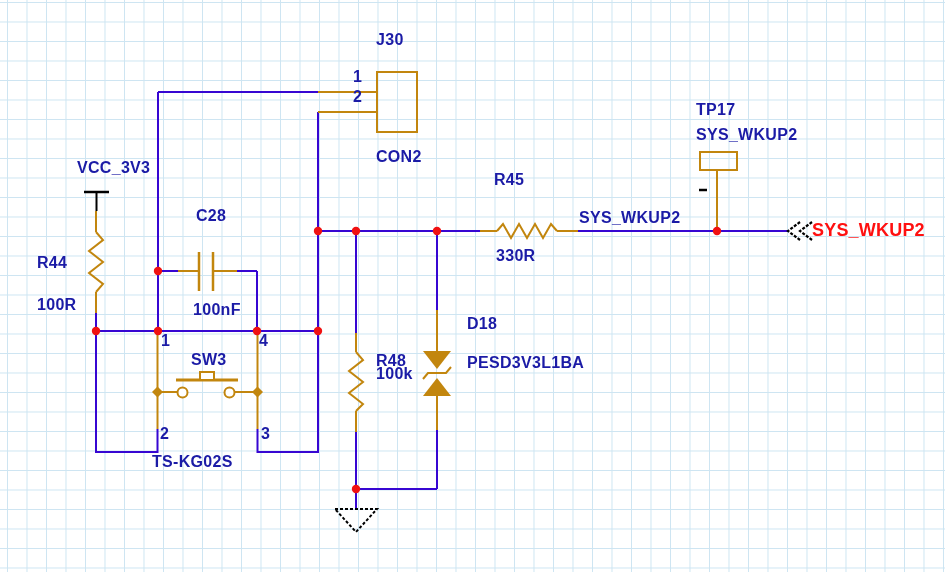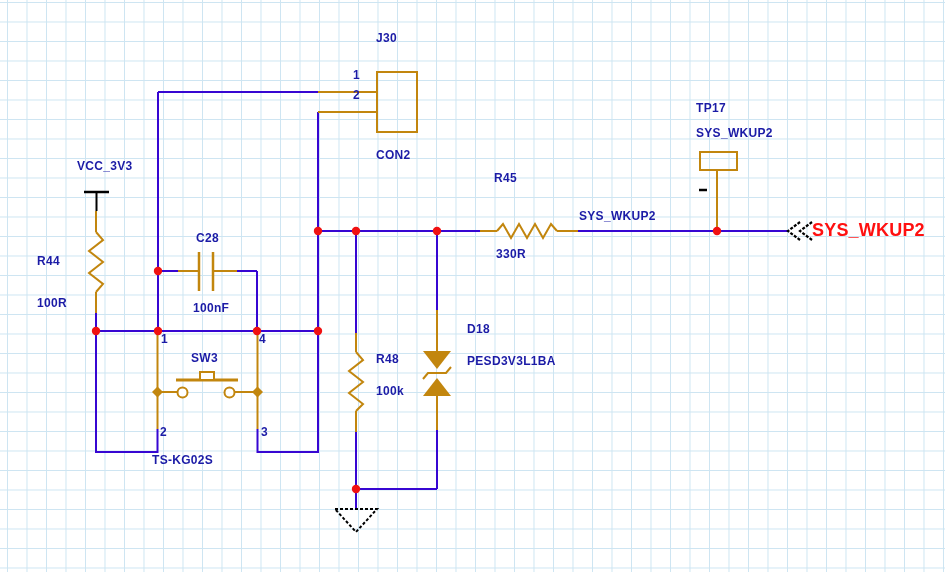--- a/index.html
+++ b/index.html
@@ -25,7 +25,7 @@
   .dot{fill:#f01111;stroke:none;}
   .lbl{
     position:absolute;
-    font-size:12px;font-weight:700;line-height:1;
+    font-size:16px;font-weight:700;line-height:1;
     color:#1b1ba6;white-space:nowrap;letter-spacing:0.3px;
   }
   .lbl.port{color:#ff1010;font-size:18px;letter-spacing:0.2px;}

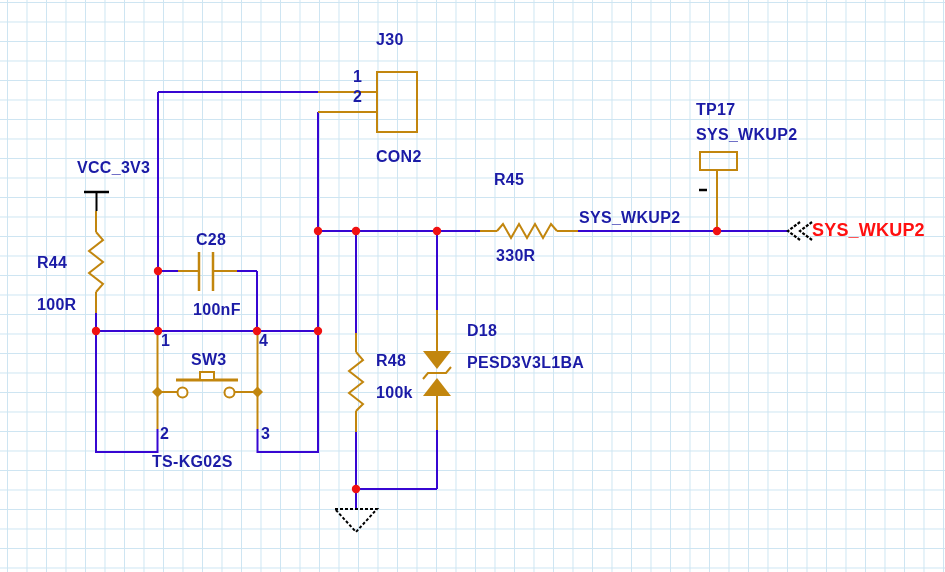--- a/index.html
+++ b/index.html
@@ -156,7 +156,7 @@
   <div class="lbl" style="left:37px;top:255px">R44</div>
   <div class="lbl" style="left:37px;top:297px">100R</div>
 
-  <div class="lbl" style="left:196px;top:232px">C28</div>
+  <div class="lbl" style="left:196px;top:208px">C28</div>
   <div class="lbl" style="left:193px;top:302px">100nF</div>
 
   <div class="lbl" style="left:494px;top:172px">R45</div>

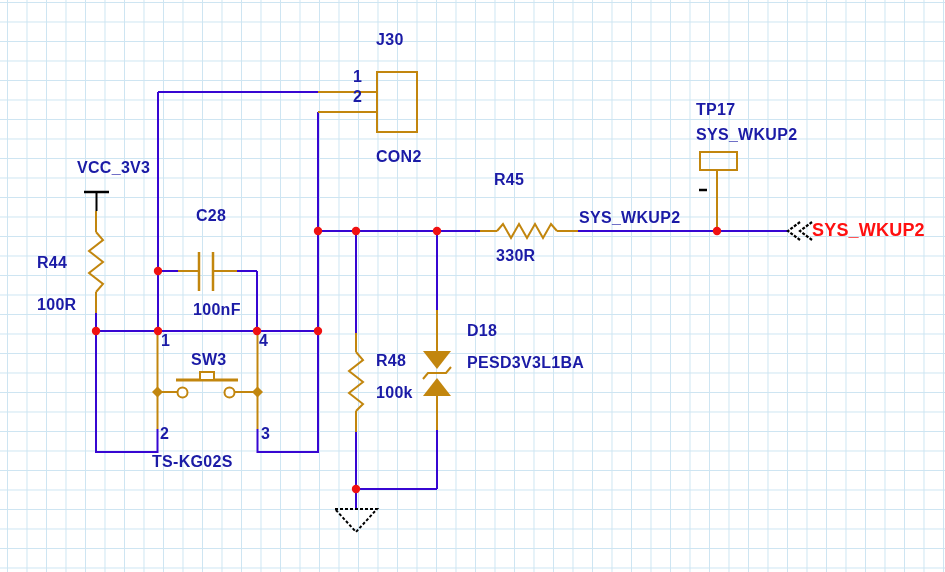--- a/index.html
+++ b/index.html
@@ -167,7 +167,7 @@
   <div class="lbl" style="left:376px;top:353px">R48</div>
   <div class="lbl" style="left:376px;top:385px">100k</div>
 
-  <div class="lbl" style="left:467px;top:323px">D18</div>
+  <div class="lbl" style="left:467px;top:316px">D18</div>
   <div class="lbl" style="left:467px;top:355px">PESD3V3L1BA</div>
 
   <div class="lbl" style="left:191px;top:352px">SW3</div>

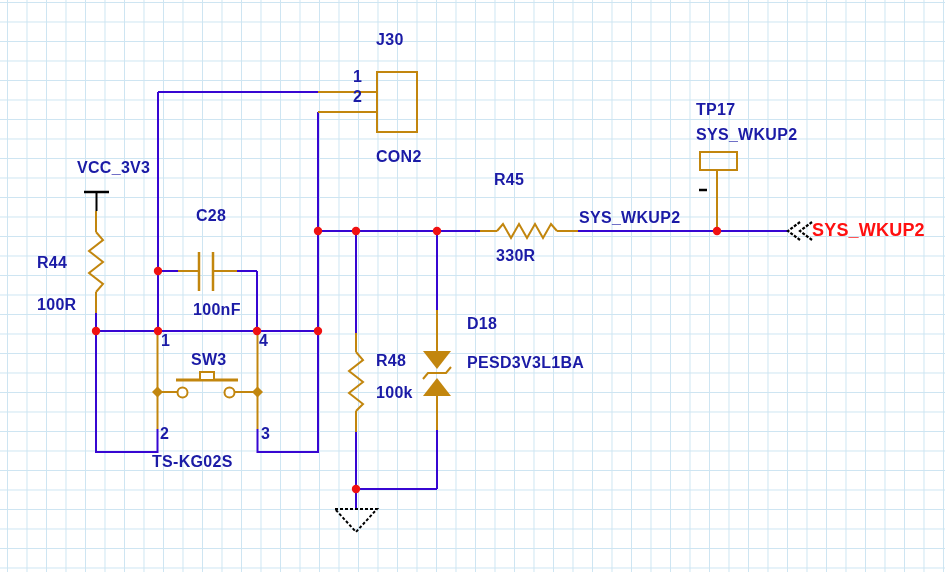--- a/index.html
+++ b/index.html
@@ -165,7 +165,7 @@
   <div class="lbl" style="left:579px;top:210px">SYS_WKUP2</div>
 
   <div class="lbl" style="left:376px;top:353px">R48</div>
-  <div class="lbl" style="left:376px;top:385px">100k</div>
+  <div class="lbl" style="left:376px;top:366px">100k</div>
 
   <div class="lbl" style="left:467px;top:316px">D18</div>
   <div class="lbl" style="left:467px;top:355px">PESD3V3L1BA</div>

